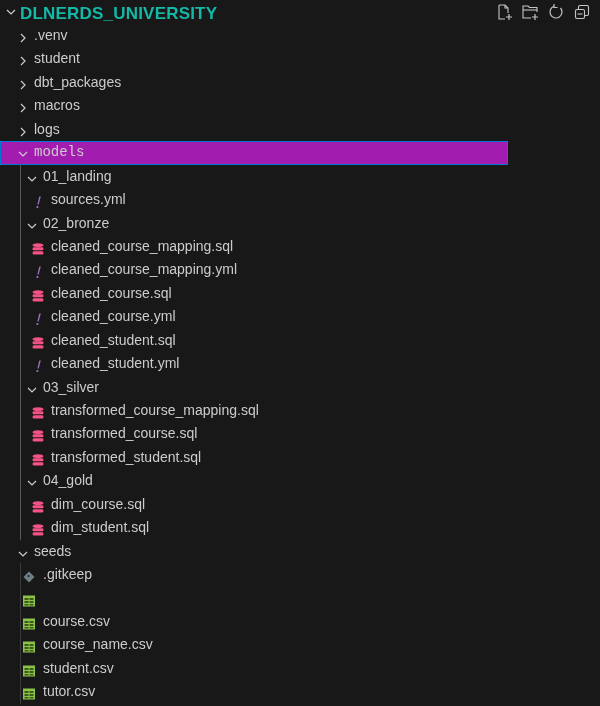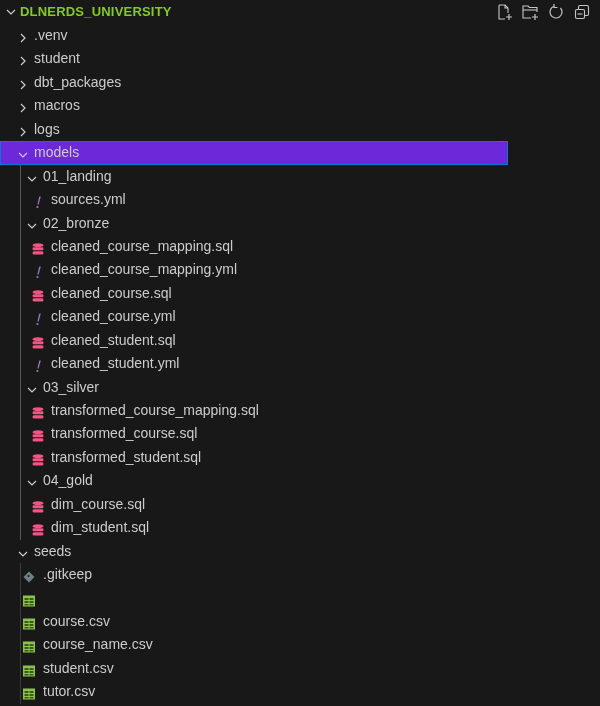--- a/index.html
+++ b/index.html
@@ -6,7 +6,7 @@
   body { width:600px; height:706px; background:#181818; color:#cccccc; font-family:"Liberation Sans", sans-serif; font-size:14px; overflow:hidden; position:relative; }
   .header { position:absolute; left:0; top:0; width:600px; height:24px; }
   .hdr-chev { position:absolute; left:4px; top:5px; width:14px; height:14px; }
-  .hdr-title { position:absolute; left:20px; top:4px; font-weight:bold; font-size:13px; letter-spacing:0.2px; color:#84cc16; }
+  .hdr-title { position:absolute; left:20px; top:4px; font-weight:bold; font-size:17px; letter-spacing:0.2px; color:#14b8a6; }
   .hdr-actions { position:absolute; right:8px; top:2px; display:flex; gap:6px; }
   .hdr-actions span { width:20px; height:20px; display:inline-block; cursor:pointer; }
   .tree { position:absolute; left:0; top:24px; width:508px; }

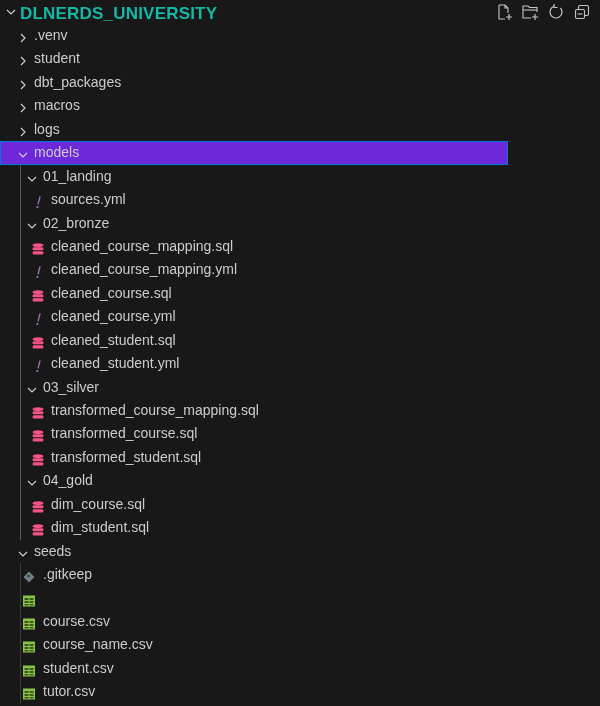--- a/index.html
+++ b/index.html
@@ -11,7 +11,7 @@
   .hdr-actions span { width:20px; height:20px; display:inline-block; cursor:pointer; }
   .tree { position:absolute; left:0; top:24px; width:508px; }
   .row { position:relative; height:23.45px; line-height:23.45px; white-space:nowrap; cursor:pointer; }
-  .row.selected { background:#6d28d9; outline:1px solid #0078d4; outline-offset:-1px; }
+  .row.selected { background:#a21caf; outline:1px solid #0078d4; outline-offset:-1px;font-family:Liberation Mono, monospace; }
   .chev { position:absolute; top:5px; width:14px; height:14px; }
   .ficon { position:absolute; top:5px; width:14px; height:14px; }
   .label { position:absolute; top:0; }

